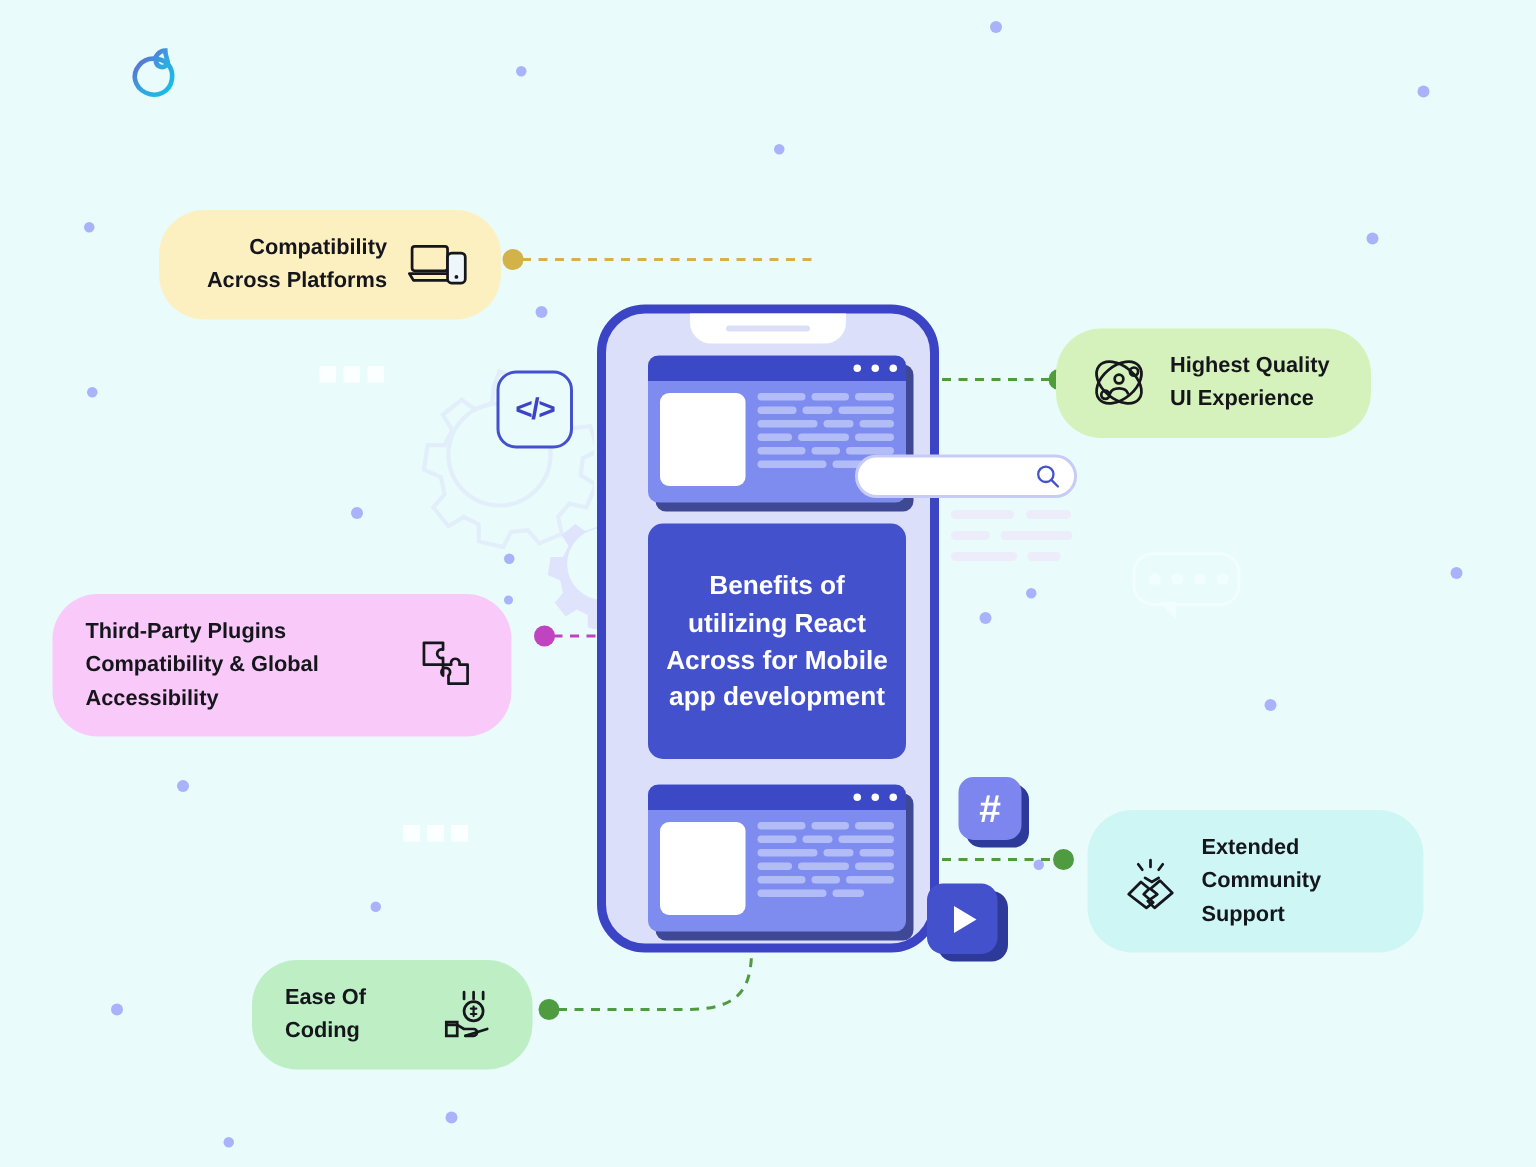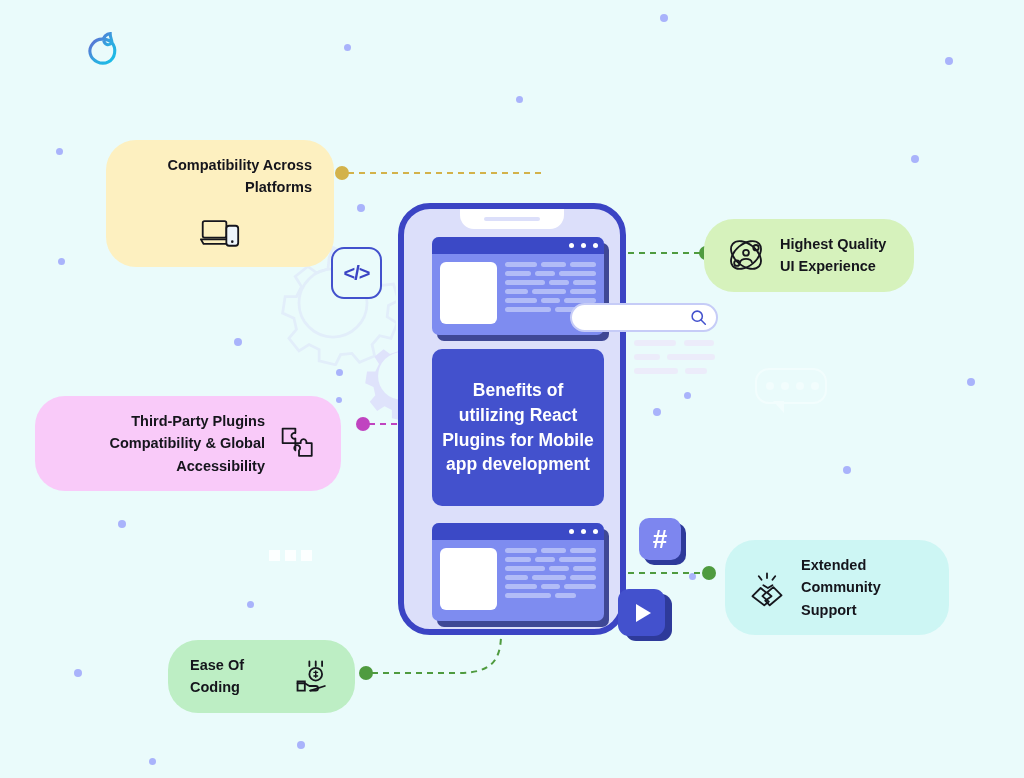--- a/index.html
+++ b/index.html
@@ -64,7 +64,7 @@
   .chip .chip-icon { flex: 0 0 auto; width: 40px; height: 40px; }
   .chip .chip-icon svg { display:block; width: 100%; height: 100%; }
 
-  #chip-compat   { left: 106px; top: 140px;  width: 228px; background: #fdf0c0; flex-direction: column; }
+  #chip-compat   { left: 106px; top: 140px;  width: 228px; background: #fdf0c0; }
   #chip-compat .chip-text { text-align: right; }
   #chip-quality  { left: 704px; top: 219px;  width: 210px; background: #d6f2bc; }
   #chip-plugins  { left: 35px;  top: 396px;  width: 306px; background: #f9caf9; }

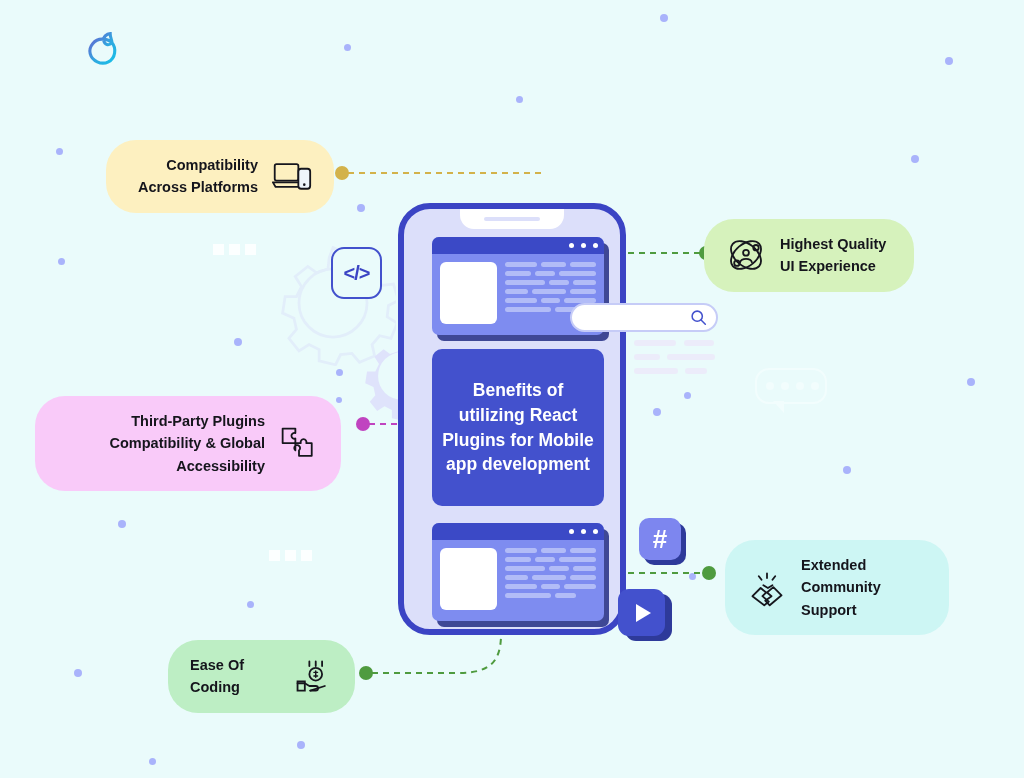--- a/index.html
+++ b/index.html
@@ -372,7 +372,7 @@
     </div>
 
     <div id="hero">
-      <div class="htext">Benefits of utilizing React Plugins for Mobile app development</div>
+      <div class="htext">Benefits of utilizing React Across for Mobile app development</div>
     </div>
 
     <div class="card" id="card-bot">

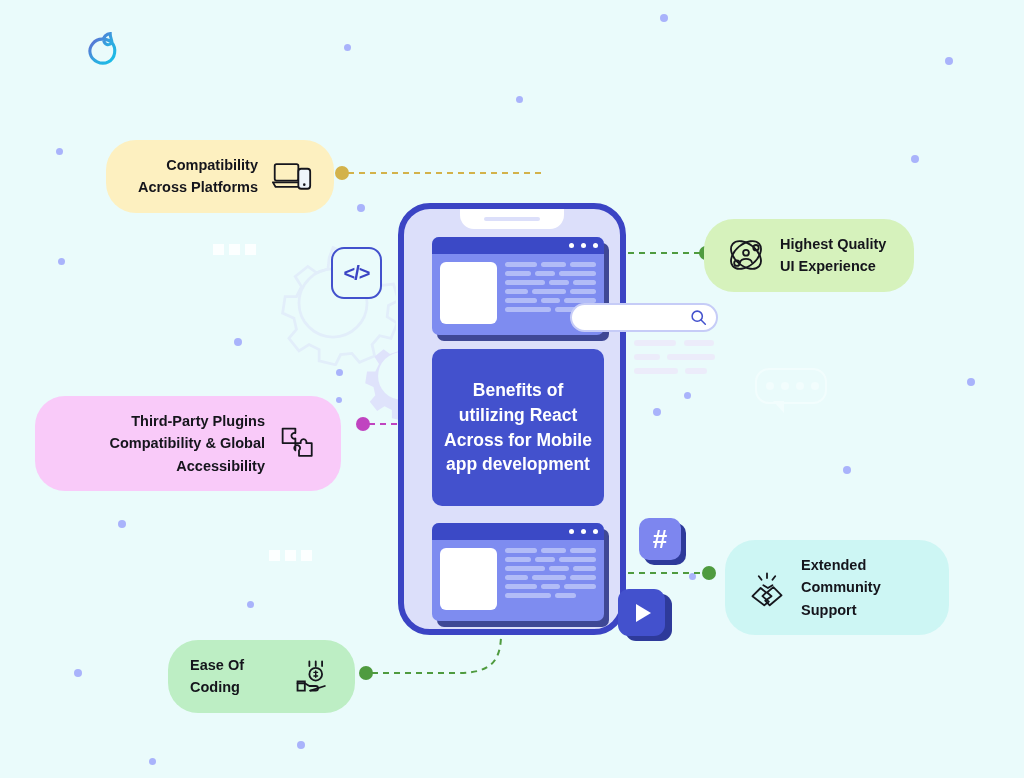--- a/index.html
+++ b/index.html
@@ -68,7 +68,7 @@
   #chip-compat .chip-text { text-align: right; }
   #chip-quality  { left: 704px; top: 219px;  width: 210px; background: #d6f2bc; }
   #chip-plugins  { left: 35px;  top: 396px;  width: 306px; background: #f9caf9; }
-  #chip-plugins .chip-text { text-align: right; }
+  #chip-plugins .chip-text { }
   #chip-community{ left: 725px; top: 540px;  width: 224px; background: #cdf6f4; }
   #chip-ease     { left: 168px; top: 640px;  width: 187px; background: #bdeec4; }
 

